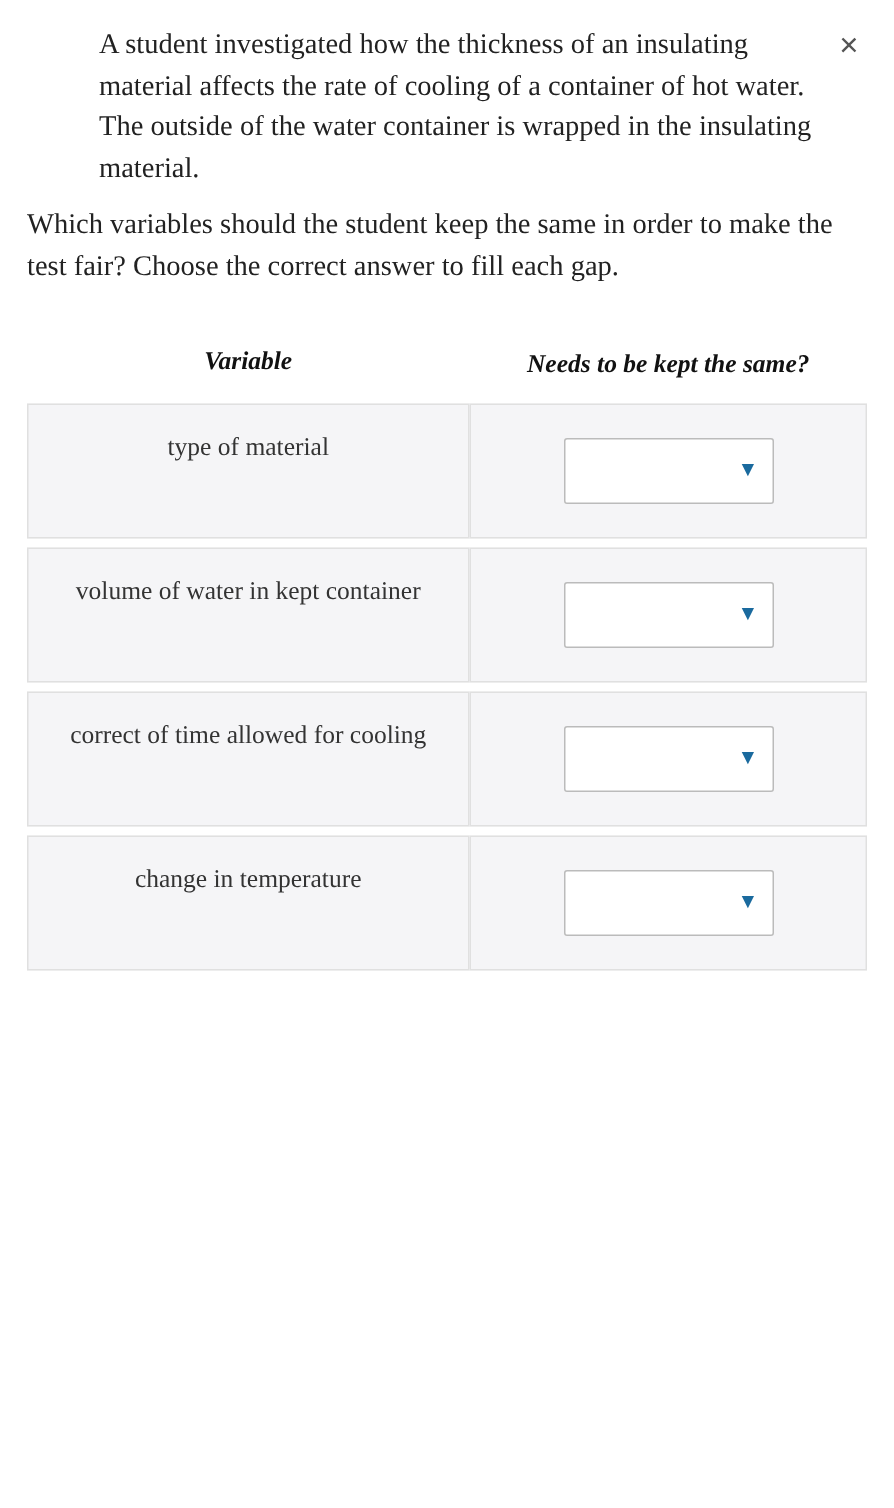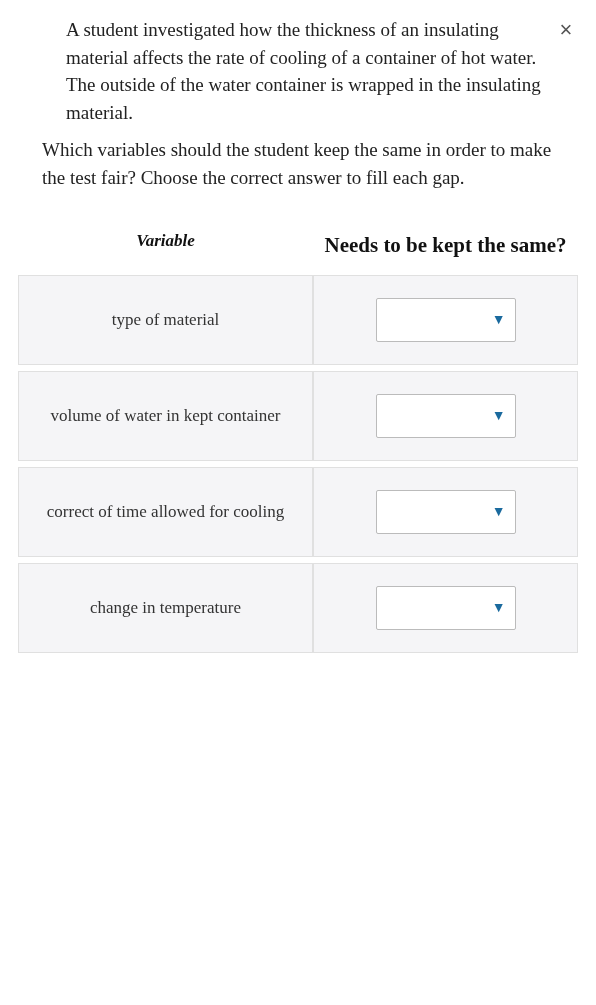--- a/index.html
+++ b/index.html
@@ -55,7 +55,6 @@
       line-height: 1.45;
       color: #222;
       margin-bottom: 32px;
-      margin-left: 24px;
     }
 
     .table-container {

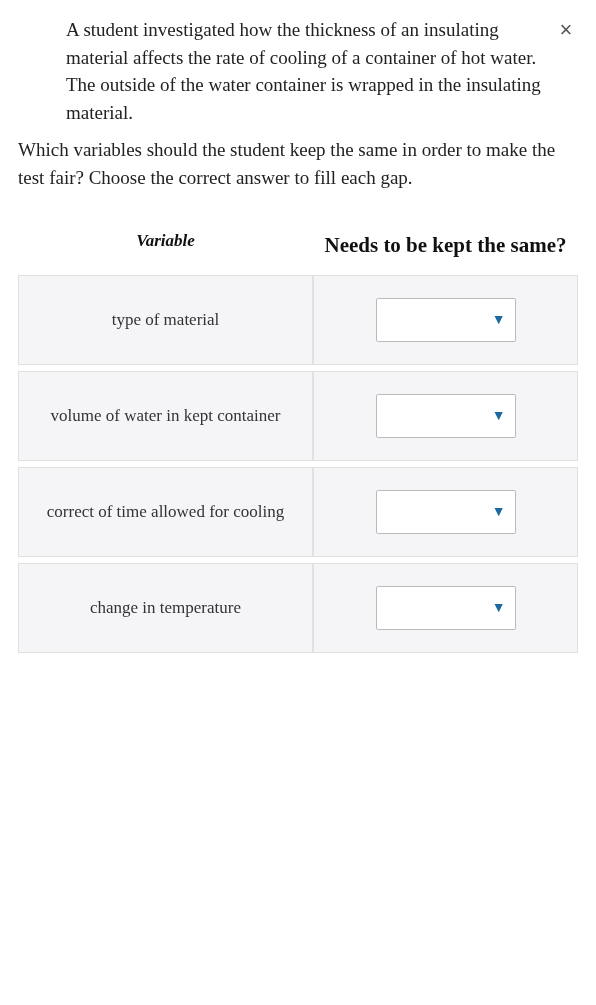--- a/index.html
+++ b/index.html
@@ -81,11 +81,12 @@
     .col-answer-header {
       flex: 1;
       text-align: center;
-      font-size: 21px;
+      font-size: 17px;
       font-weight: bold;
       color: #111;
       padding: 8px 8px 8px 8px;
       line-height: 1.4;
+      font-style: italic;
     }
 
     .table-row {

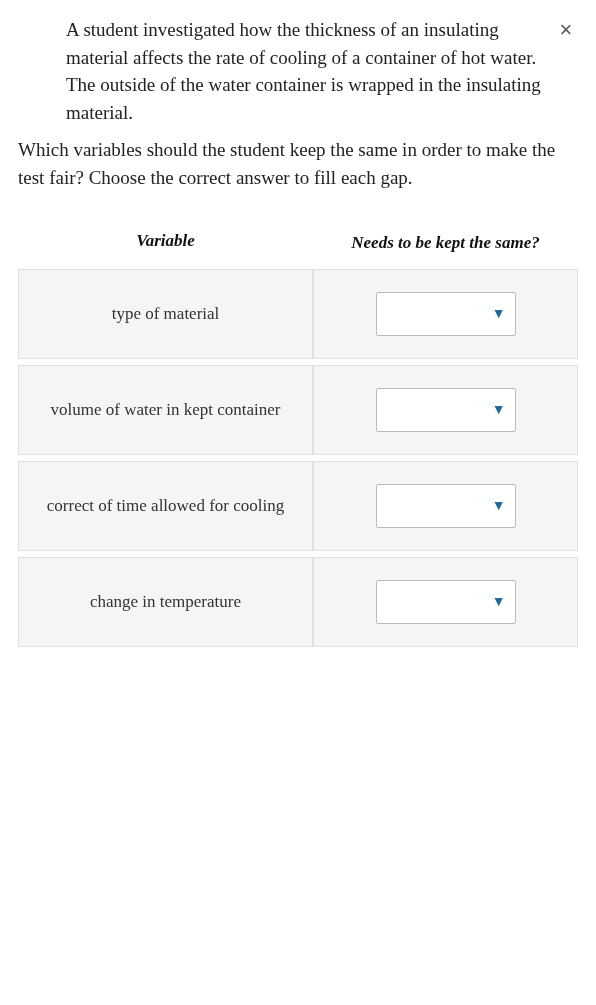--- a/index.html
+++ b/index.html
@@ -101,7 +101,7 @@
       background: #f5f5f7;
       border: 1px solid #e0e0e0;
       display: flex;
-      align-items: center;
+      align-items: flex-start;
       justify-content: center;
       min-height: 90px;
       padding: 16px 12px;

